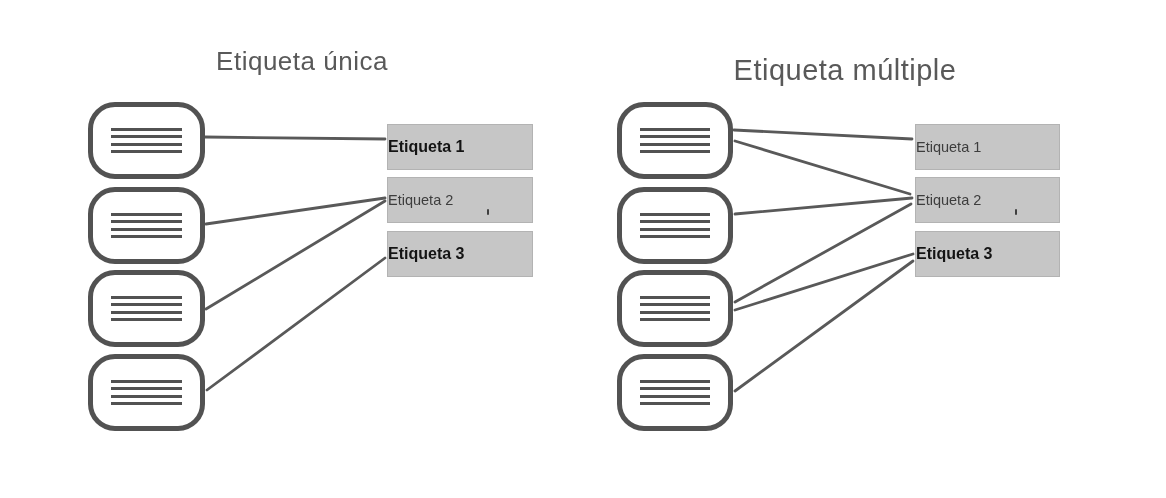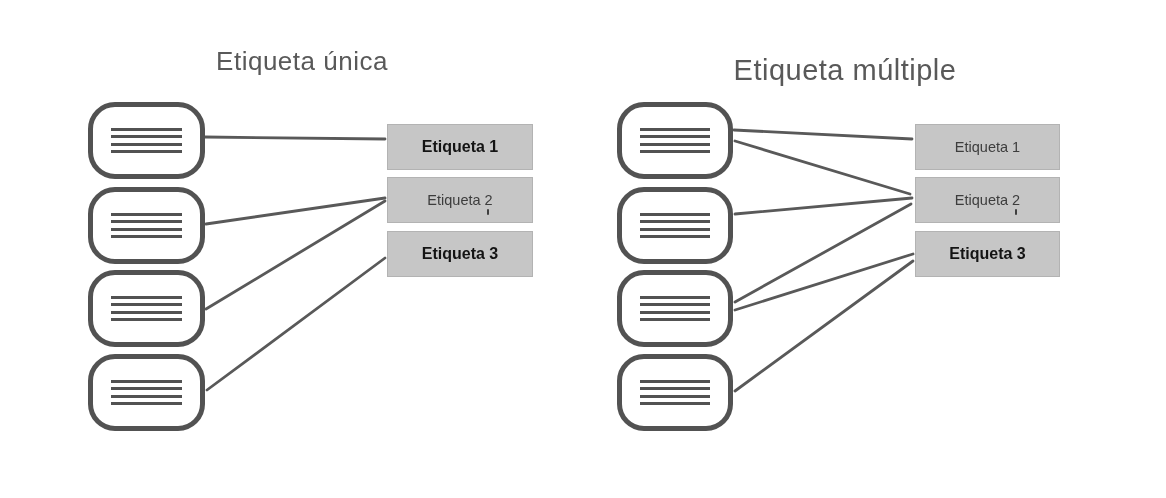--- a/index.html
+++ b/index.html
@@ -38,7 +38,7 @@
     box-sizing:border-box;
     background:#c6c6c6;
     border:1px solid #b3b3b3;
-    display:flex;align-items:center;justify-content:center;
+    display:flex;align-items:center;
     color:#3d3d3d;
     font-size:14.5px;
   }

